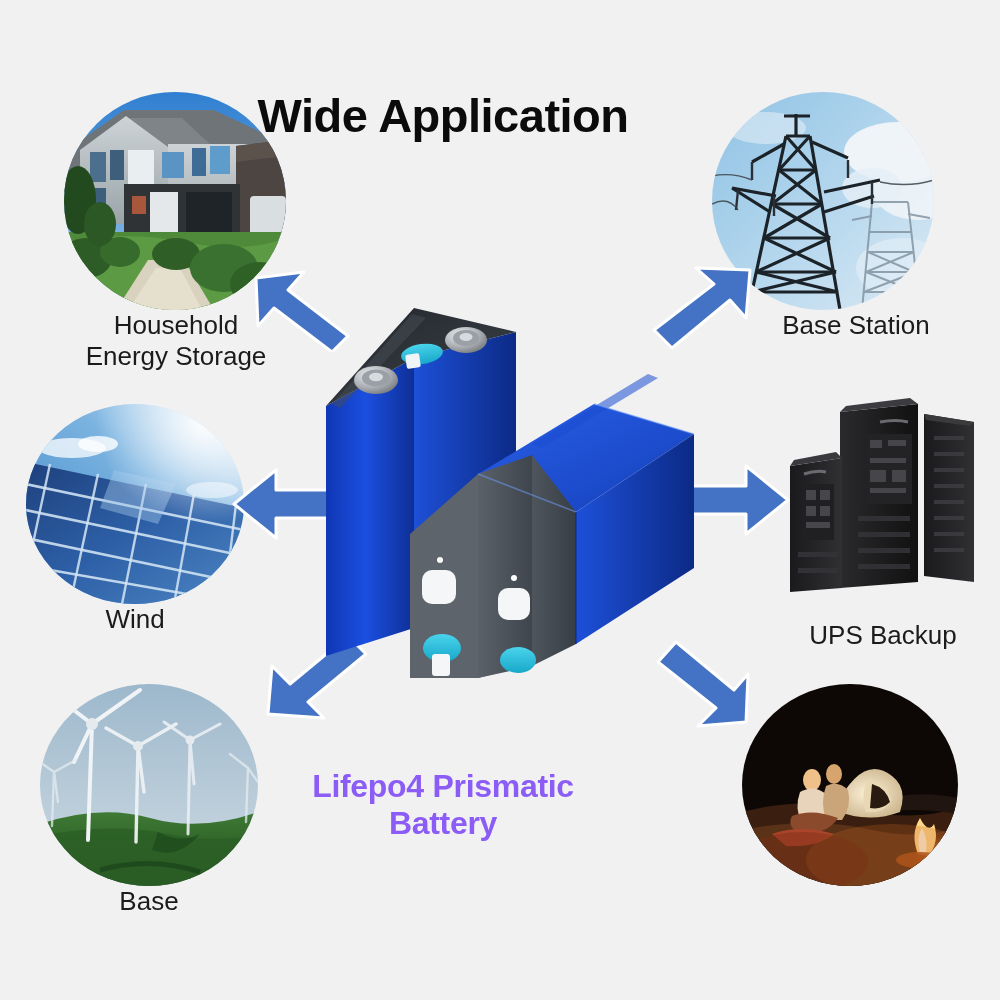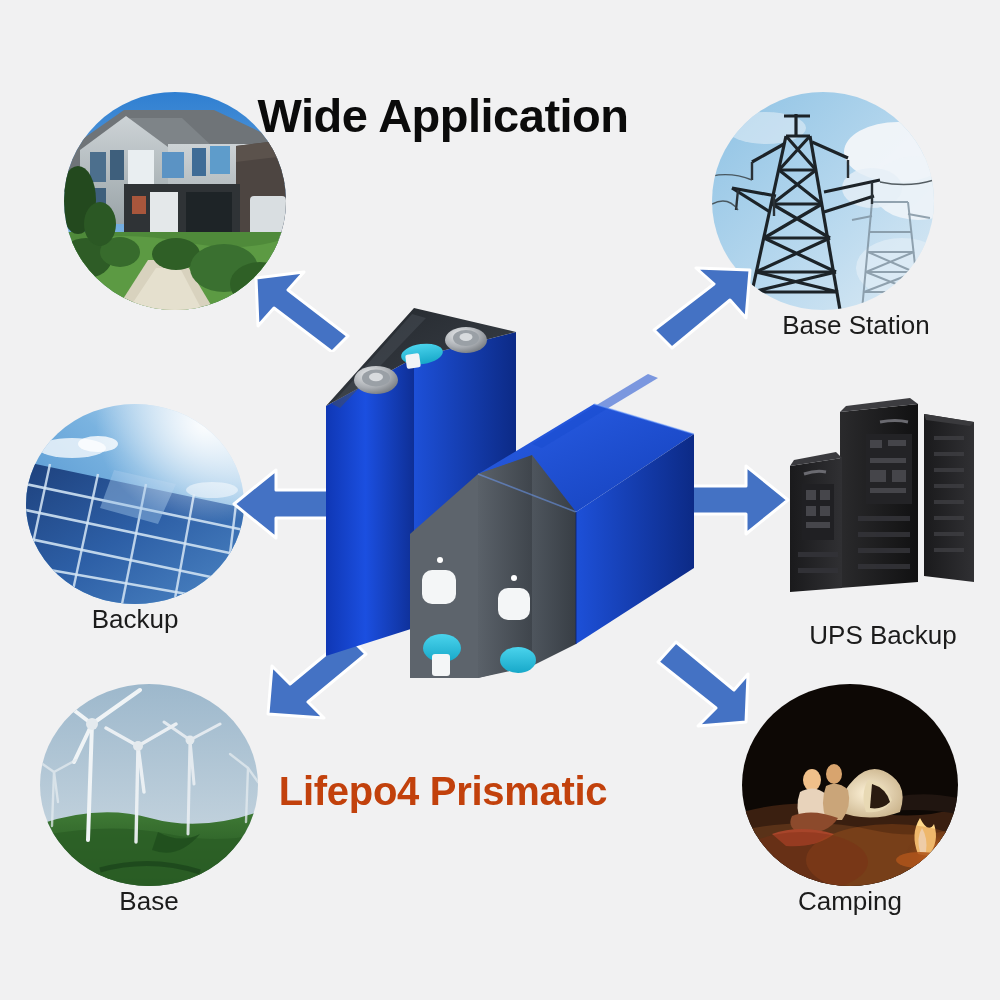--- a/index.html
+++ b/index.html
@@ -112,6 +112,10 @@
       <ellipse cx="36" cy="132" rx="16" ry="22" fill="#2b5824"></ellipse>
     </svg>
   </div>
+  <div class="label" id="label-household" style="left:46px;top:310px;width:260px;">
+    <div>Household</div>
+    <div>Energy Storage</div>
+  </div>
 
   <div class="photo" id="photo-tower" style="left:712px;top:92px;width:222px;height:218px;">
     <svg viewBox="0 0 222 218" preserveAspectRatio="none">

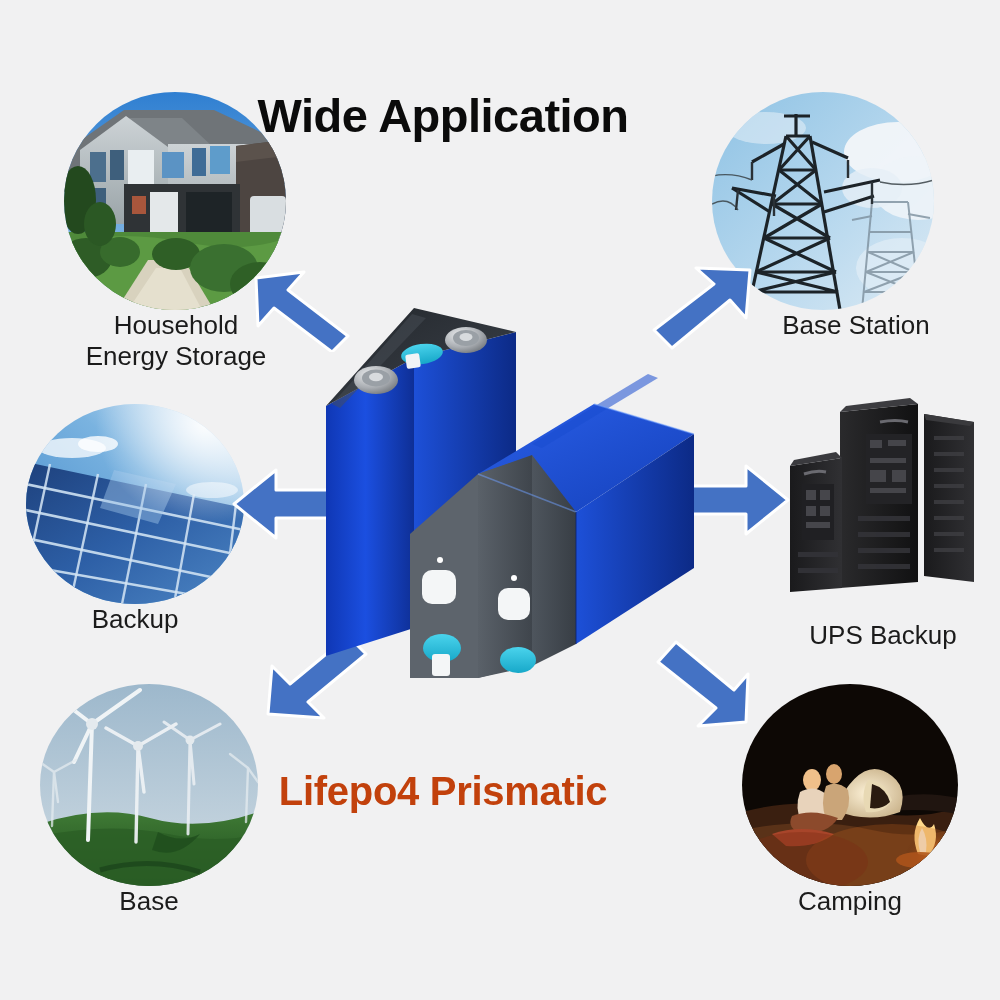--- a/index.html
+++ b/index.html
@@ -216,7 +216,7 @@
     </svg>
   </div>
   <div class="label" id="label-solar" style="left:30px;top:604px;width:210px;">
-    <div>Backup</div>
+    <div>Wind</div>
   </div>
 
   <div id="photo-ups" style="position:absolute;left:784px;top:396px;width:200px;height:196px;">

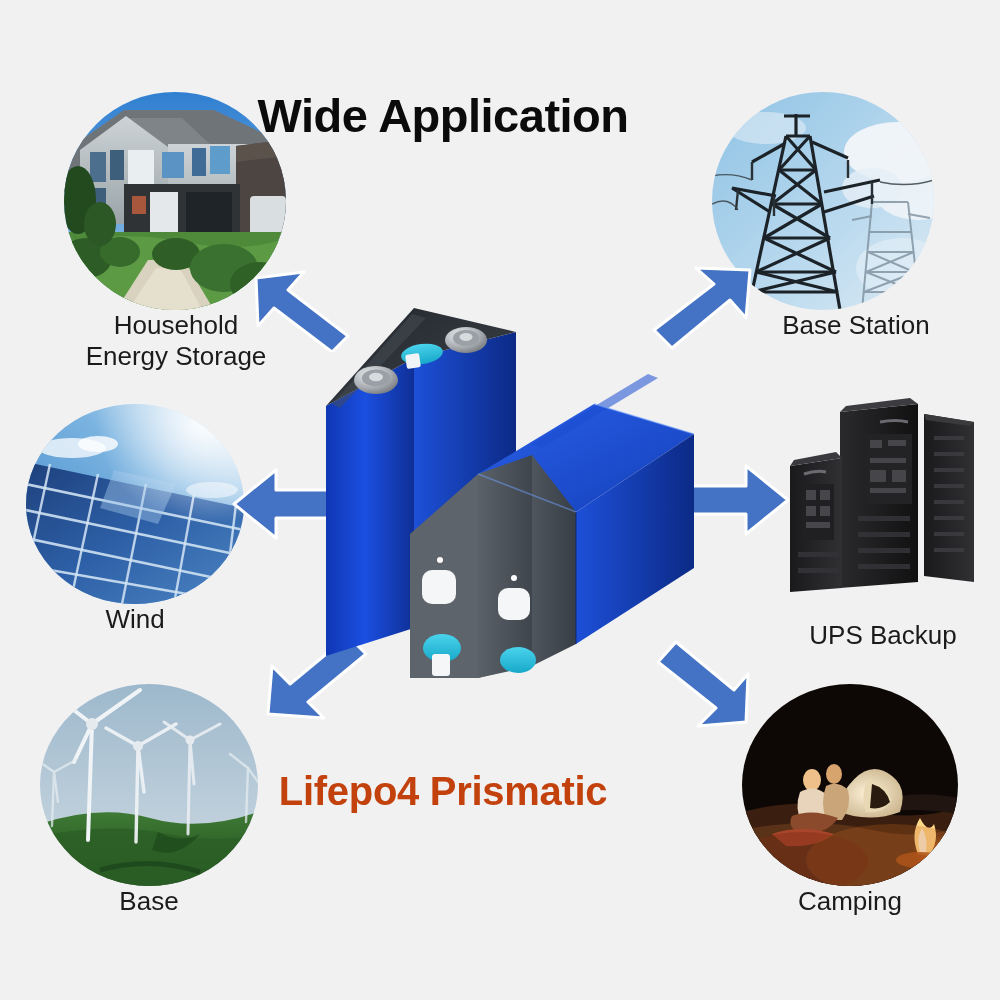--- a/index.html
+++ b/index.html
@@ -24,7 +24,7 @@
   #title-main{left:0;right:0;top:88px;font-size:47px;}
   #caption-main{
     position:absolute;left:0;right:0;top:768px;
-    text-align:center;font-size:40px;font-weight:bold;color:#c2410c;
+    text-align:center;font-size:32px;font-weight:bold;color:#8b5cf6;
     line-height:1.17;letter-spacing:-0.3px;
   }
   .label{

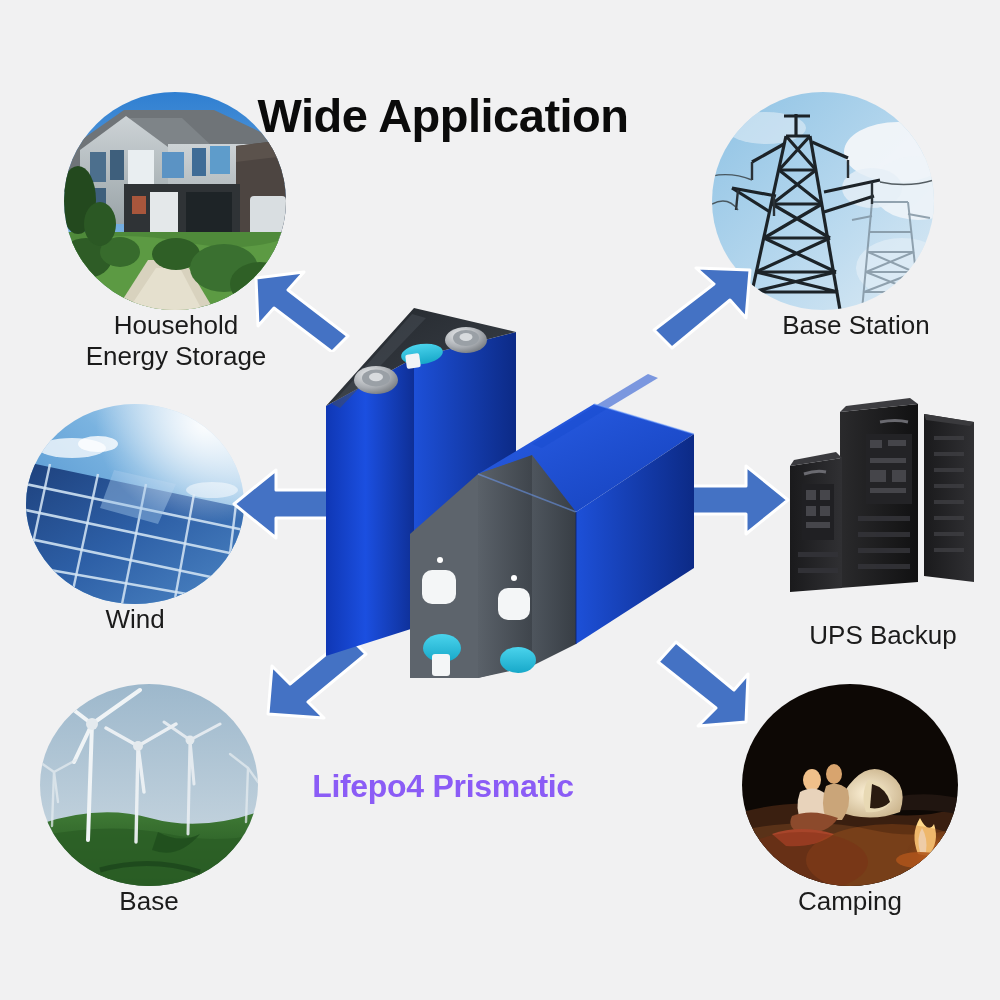--- a/index.html
+++ b/index.html
@@ -518,6 +518,7 @@
 
   <div id="caption-main">
     <div>Lifepo4 Prismatic</div>
+    <div>Battery</div>
   </div>
 
 </div>

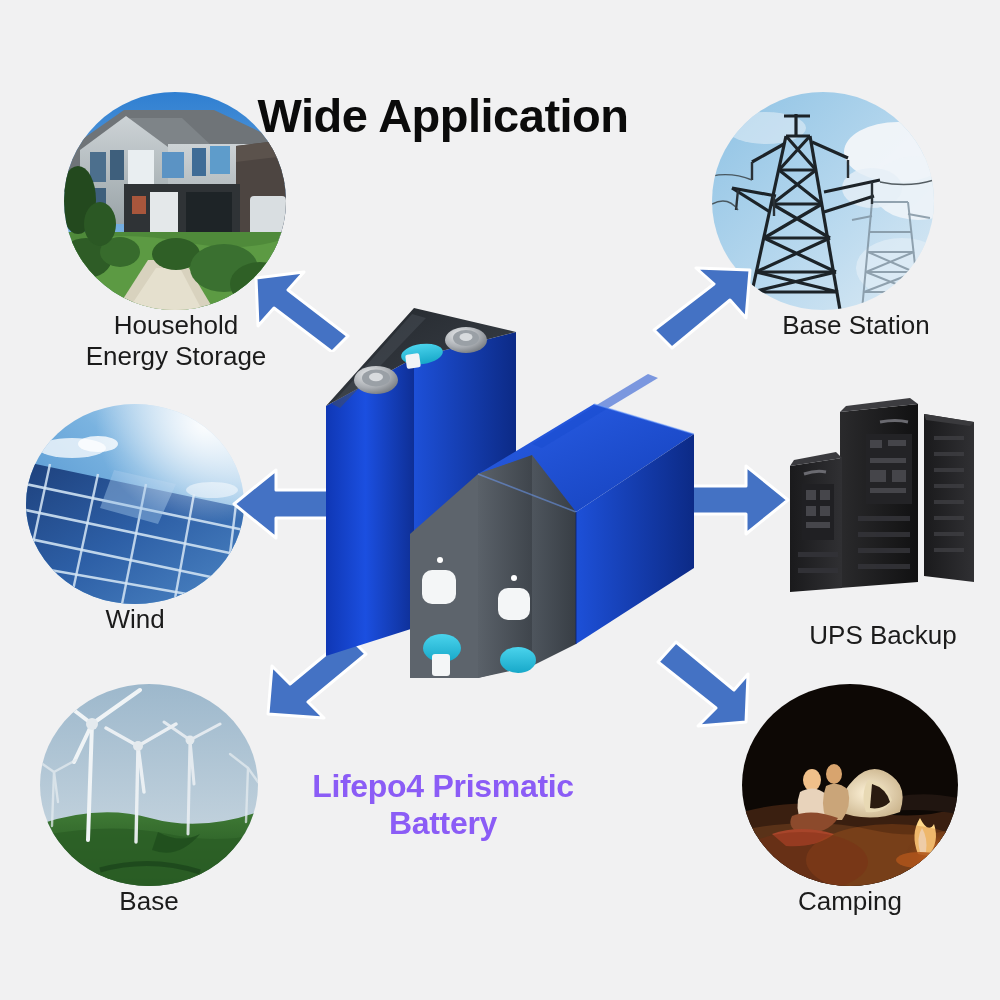--- a/index.html
+++ b/index.html
@@ -374,9 +374,6 @@
       <ellipse cx="60" cy="178" rx="66" ry="30" fill="#7a2c14" opacity="0.4"></ellipse>
     </svg>
   </div>
-  <div class="label" id="label-camping" style="left:740px;top:886px;width:220px;">
-    <div>Camping</div>
-  </div>
 
   <div class="arrow" style="left:252px;top:268px;width:100px;height:84px;">
     <svg viewBox="0 0 100 84">

